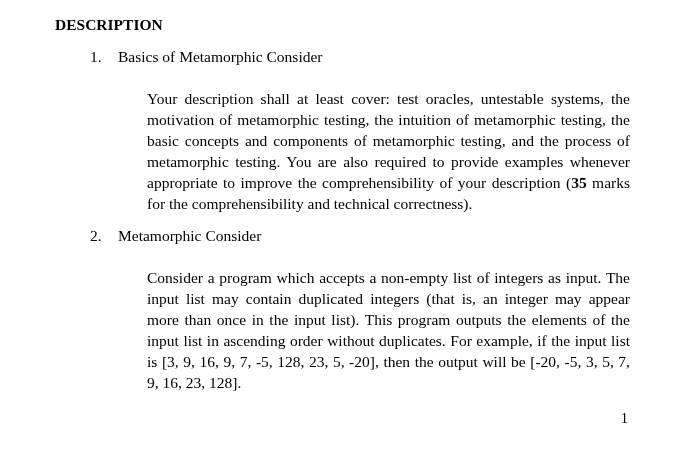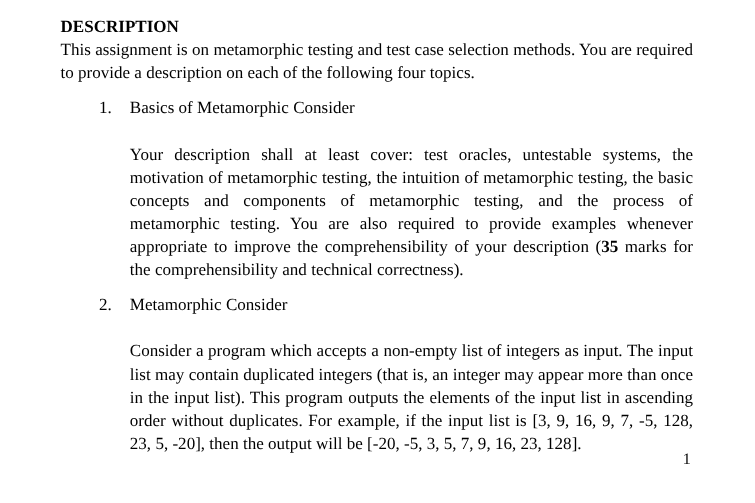--- a/index.html
+++ b/index.html
@@ -61,7 +61,6 @@
 
   <div class="heading">DESCRIPTION</div>
 
-  <div class="intro">This assignment is on metamorphic testing and test case selection methods. You are required to provide a description on each of the following four topics.</div>
 
   <div class="list-item">
     <div class="item-title-row">

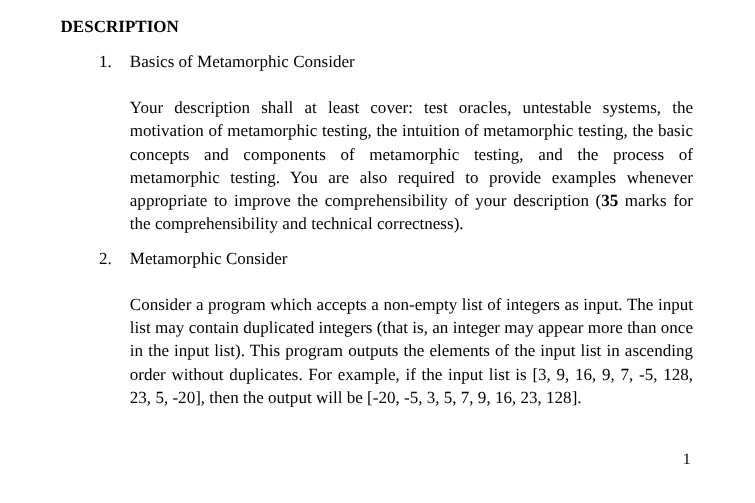--- a/index.html
+++ b/index.html
@@ -42,7 +42,7 @@
     flex: 1;
   }
   .item-body {
-    margin-left: 63px;
+    margin-left: 92px;
     margin-top: 21px;
     text-align: justify;
   }

